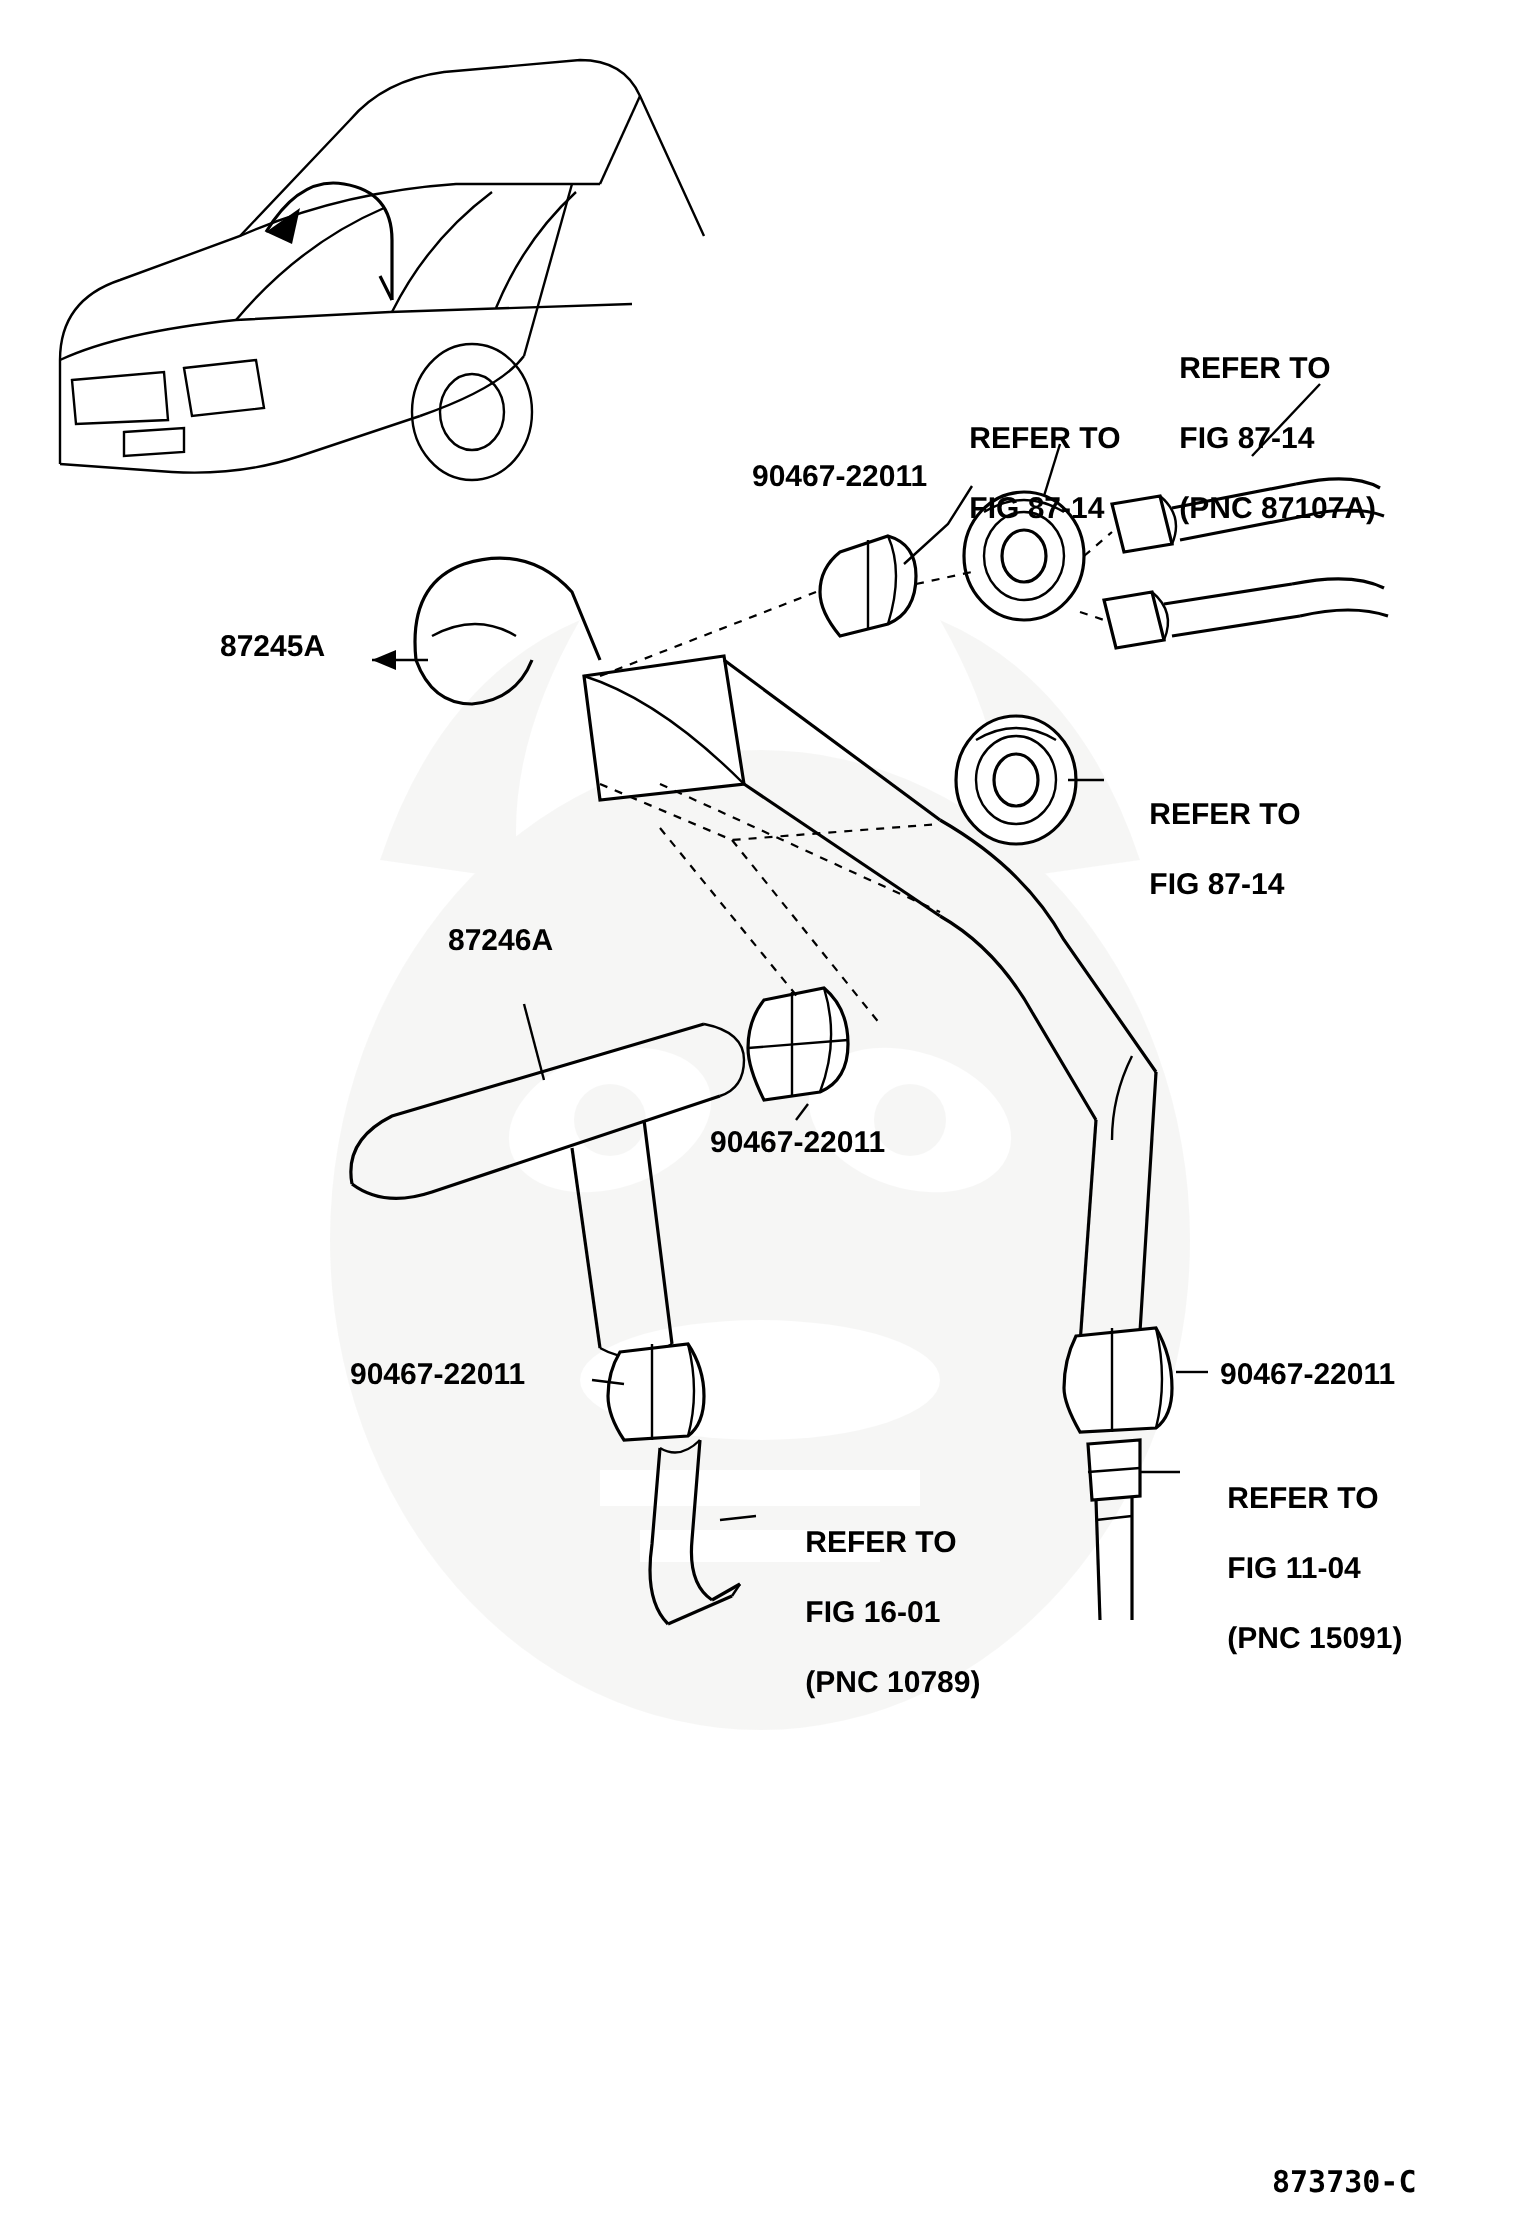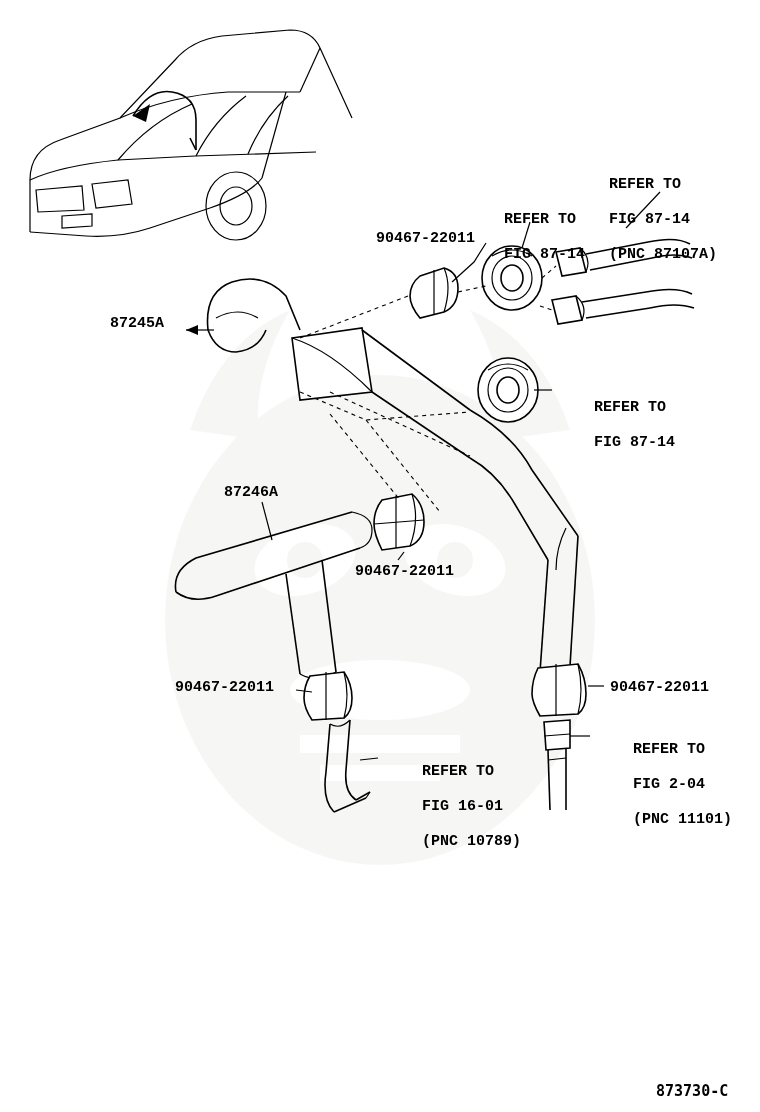--- a/index.html
+++ b/index.html
@@ -29,7 +29,7 @@
   }
   .lbl {
     position: absolute;
-    font-family: Liberation Mono, monospace;
+    font-family: Liberation Sans, sans-serif;
     font-size: 15px;
     font-weight: bold;
     color: #000000;

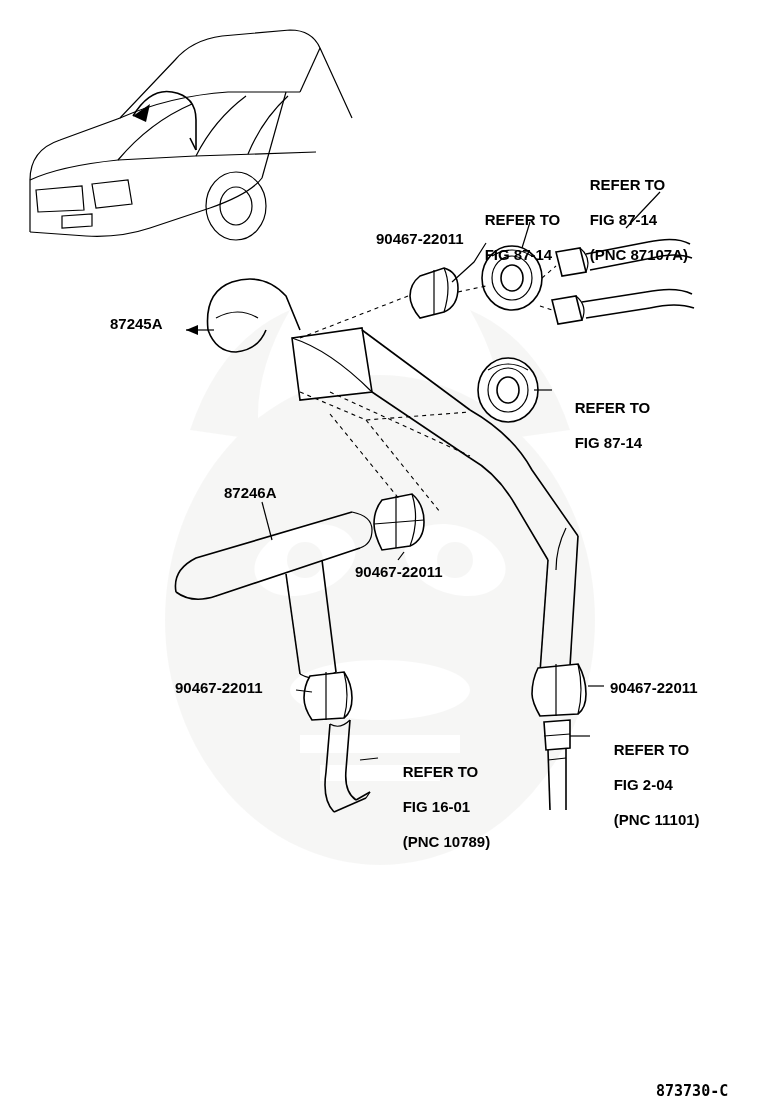--- a/index.html
+++ b/index.html
@@ -238,7 +238,7 @@
   </svg>
 
   <div class="lbl" style="left:110px; top:315px;text-align:right;">87245A</div>
-  <div class="lbl" style="left:224px; top:484px;">87246A</div>
+  <div class="lbl" style="left:224px; top:462px;">87246A</div>
 
   <div class="lbl" style="left:376px; top:230px;">90467-22011</div>
   <div class="lbl" style="left:355px; top:563px;">90467-22011</div>

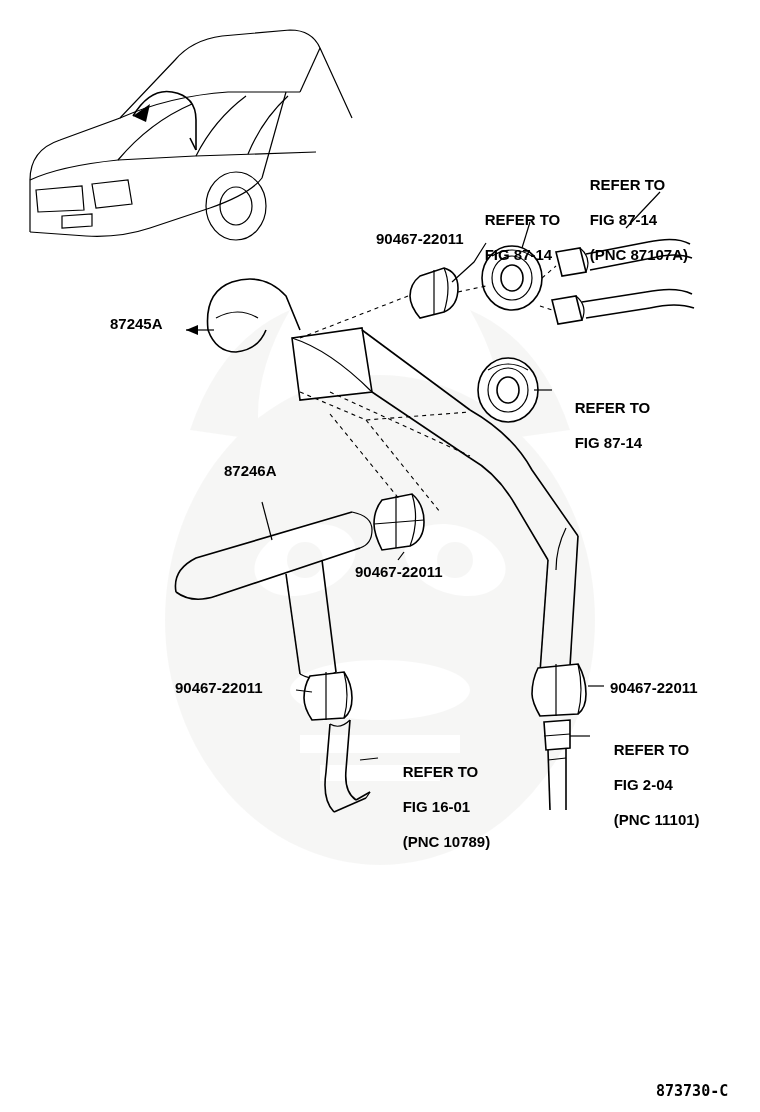--- a/index.html
+++ b/index.html
@@ -269,7 +269,7 @@
 
   <div class="lbl" style="left:597px; top:723px;">
     <span>REFER TO</span><br>
-    <span>FIG 2-04</span><br>
+    <span>FIG 11-04</span><br>
     <span>(PNC 11101)</span>
   </div>
 

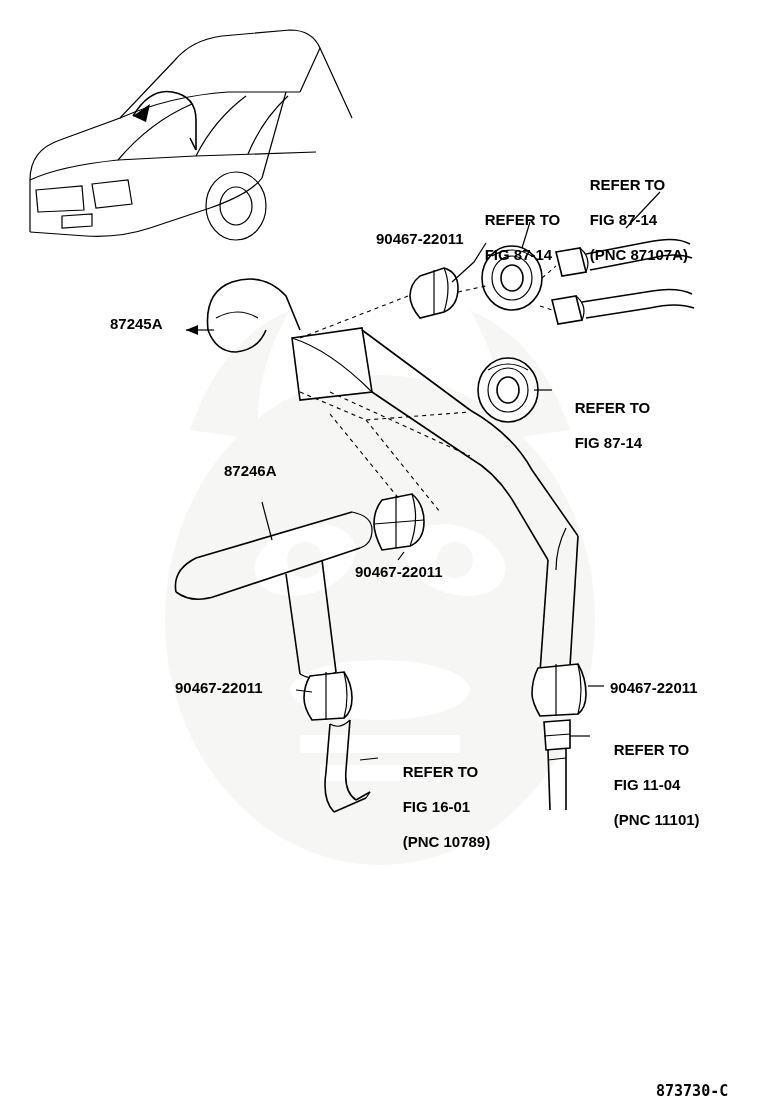--- a/index.html
+++ b/index.html
@@ -270,7 +270,7 @@
   <div class="lbl" style="left:597px; top:723px;">
     <span>REFER TO</span><br>
     <span>FIG 11-04</span><br>
-    <span>(PNC 11101)</span>
+    <span>(PNC 15091)</span>
   </div>
 
   <div class="code" style="left:656px; top:1082px;">873730-C</div>

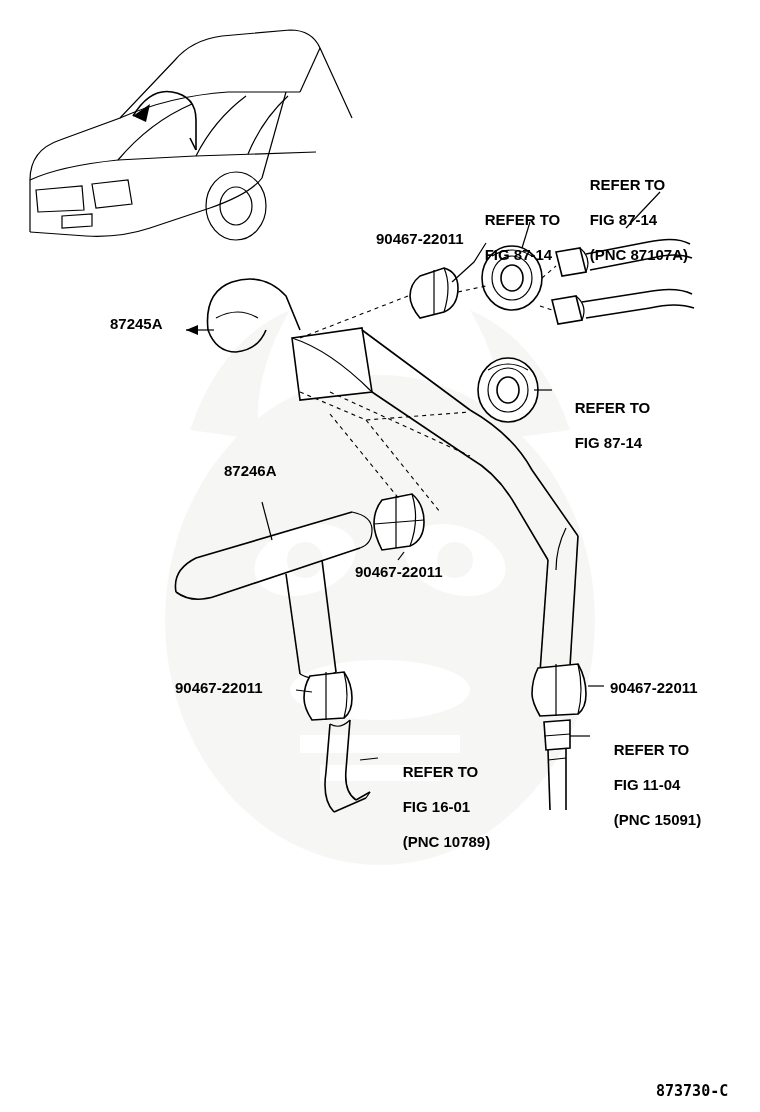--- a/index.html
+++ b/index.html
@@ -273,7 +273,7 @@
     <span>(PNC 15091)</span>
   </div>
 
-  <div class="code" style="left:656px; top:1082px;">873730-C</div>
+  <div class="code" style="left:636px; top:1082px;">873730-C</div>
 
 </div>
 

